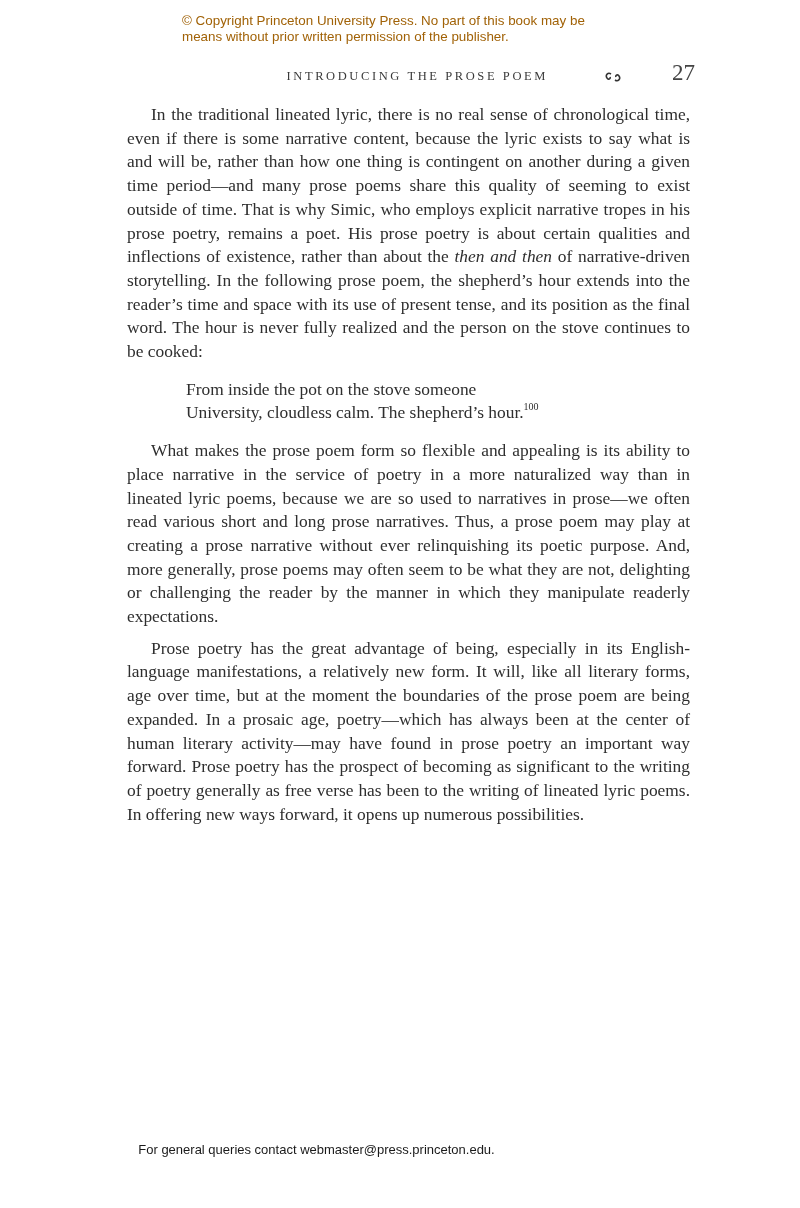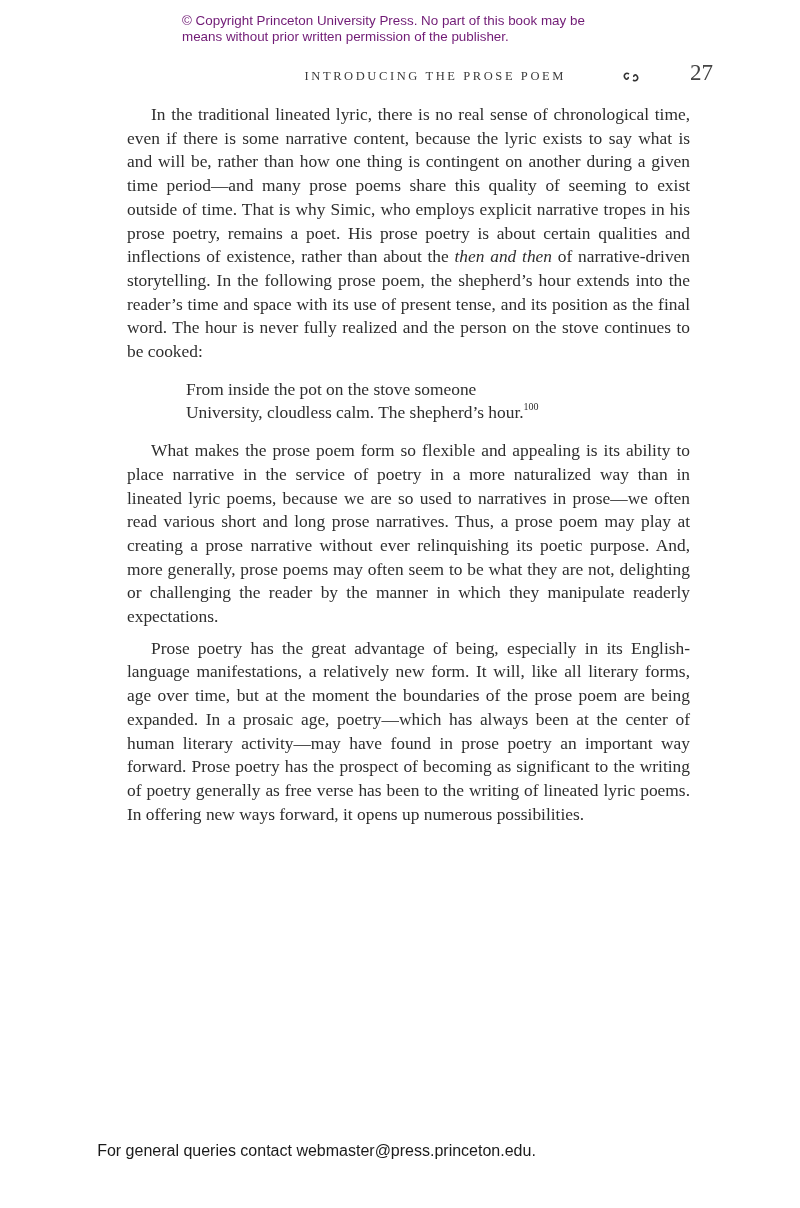--- a/index.html
+++ b/index.html
@@ -22,7 +22,7 @@
       font-family: "Liberation Sans", sans-serif;
       font-size: 13.4px;
       line-height: 16px;
-      color: #701a75;
+      color: #a16207;
     }
     .copyright .line { display: block; white-space: nowrap; }
     .running-head {

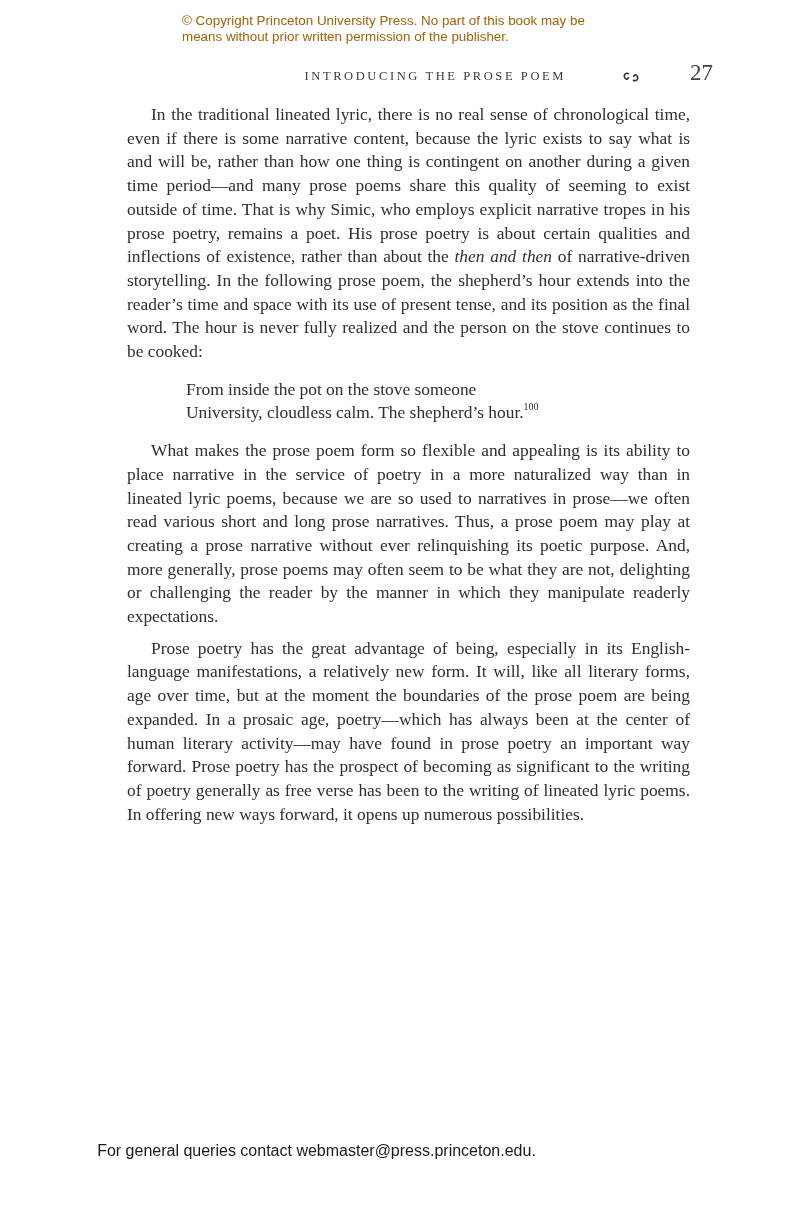--- a/index.html
+++ b/index.html
@@ -27,7 +27,7 @@
     .copyright .line { display: block; white-space: nowrap; }
     .running-head {
       position: absolute;
-      right: 87px;
+      right: 105px;
       top: 60px;
       font-family: "Liberation Serif", serif;
       font-size: 12.5px;

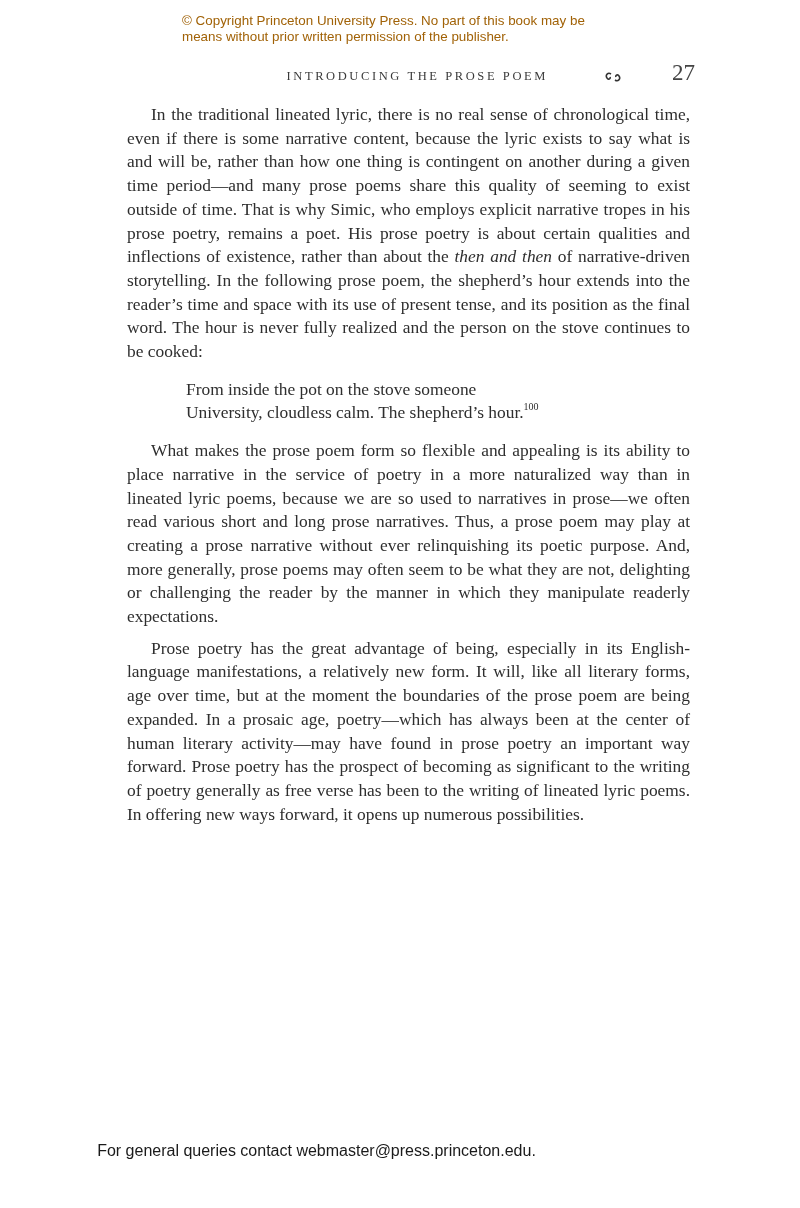--- a/index.html
+++ b/index.html
@@ -86,7 +86,7 @@
       top: 1142px;
       text-align: center;
       font-family: "Liberation Sans", sans-serif;
-      font-size: 16px;
+      font-size: 13px;
       color: #1a1a1a;
     }
   </style>

